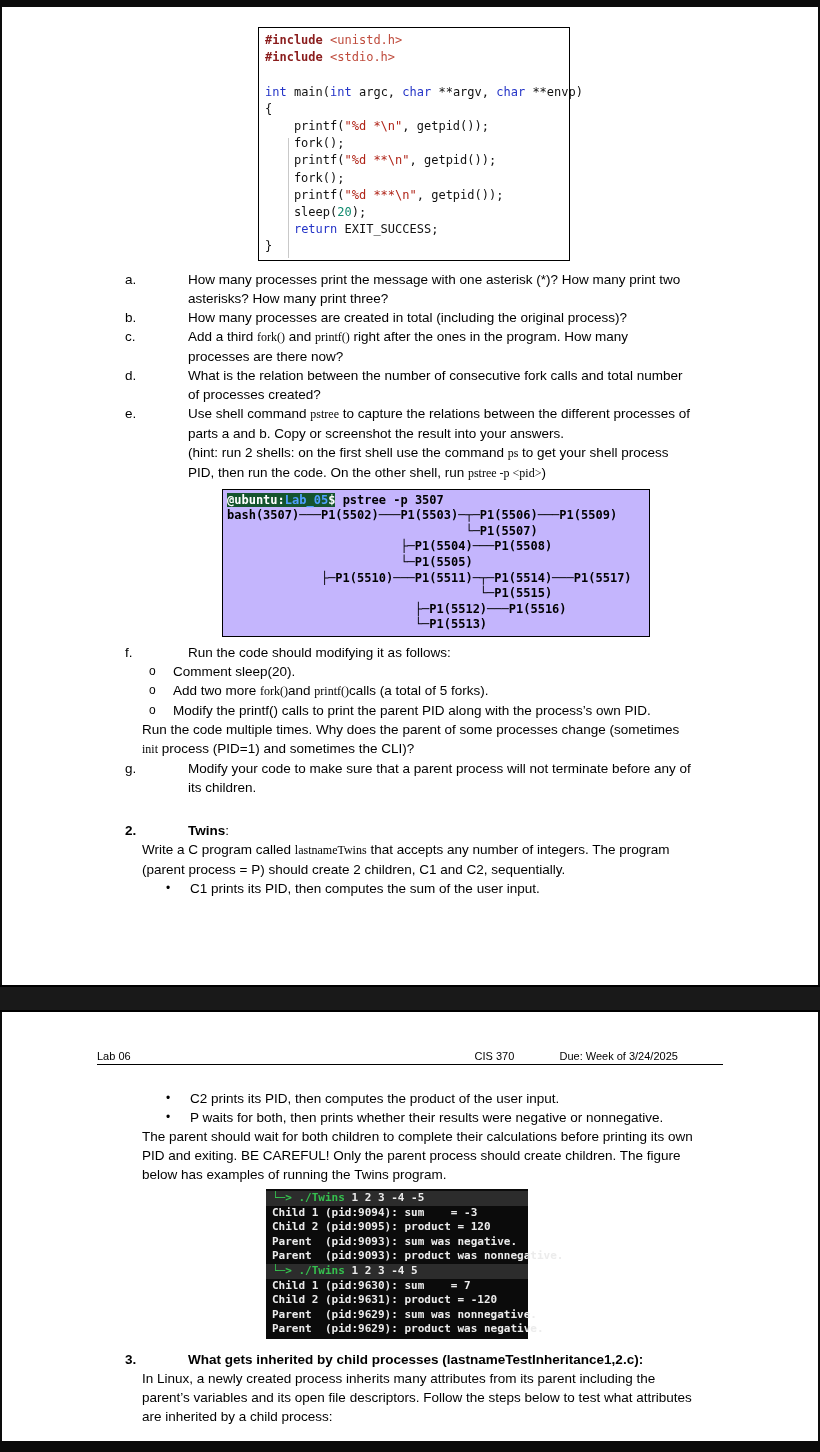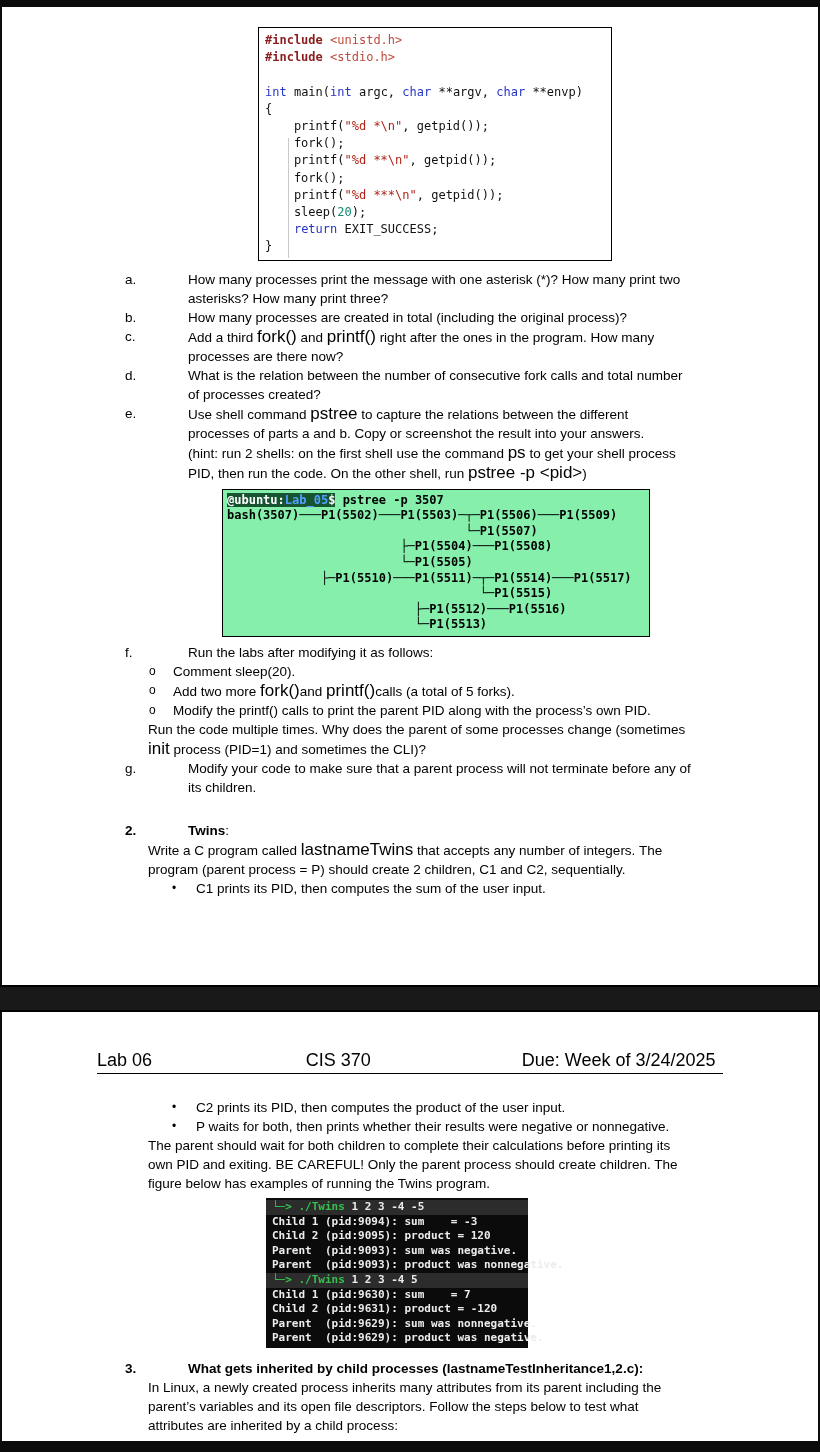--- a/index.html
+++ b/index.html
@@ -14,7 +14,7 @@
   .sheet1 { height:978px; }
   .sheet2 { height:429px; }
 
-  .codebox { position:relative; margin:20px 0 9px 256px; width:354px; border:1px solid #000;
+  .codebox { position:relative; margin:20px 0 9px 256px; width:312px; border:1px solid #000;
              padding:4px 6px; font-family:"DejaVu Sans Mono",monospace; font-size:12px;
              line-height:17.2px; color:#111; }
   .codebox .line { white-space:pre; }

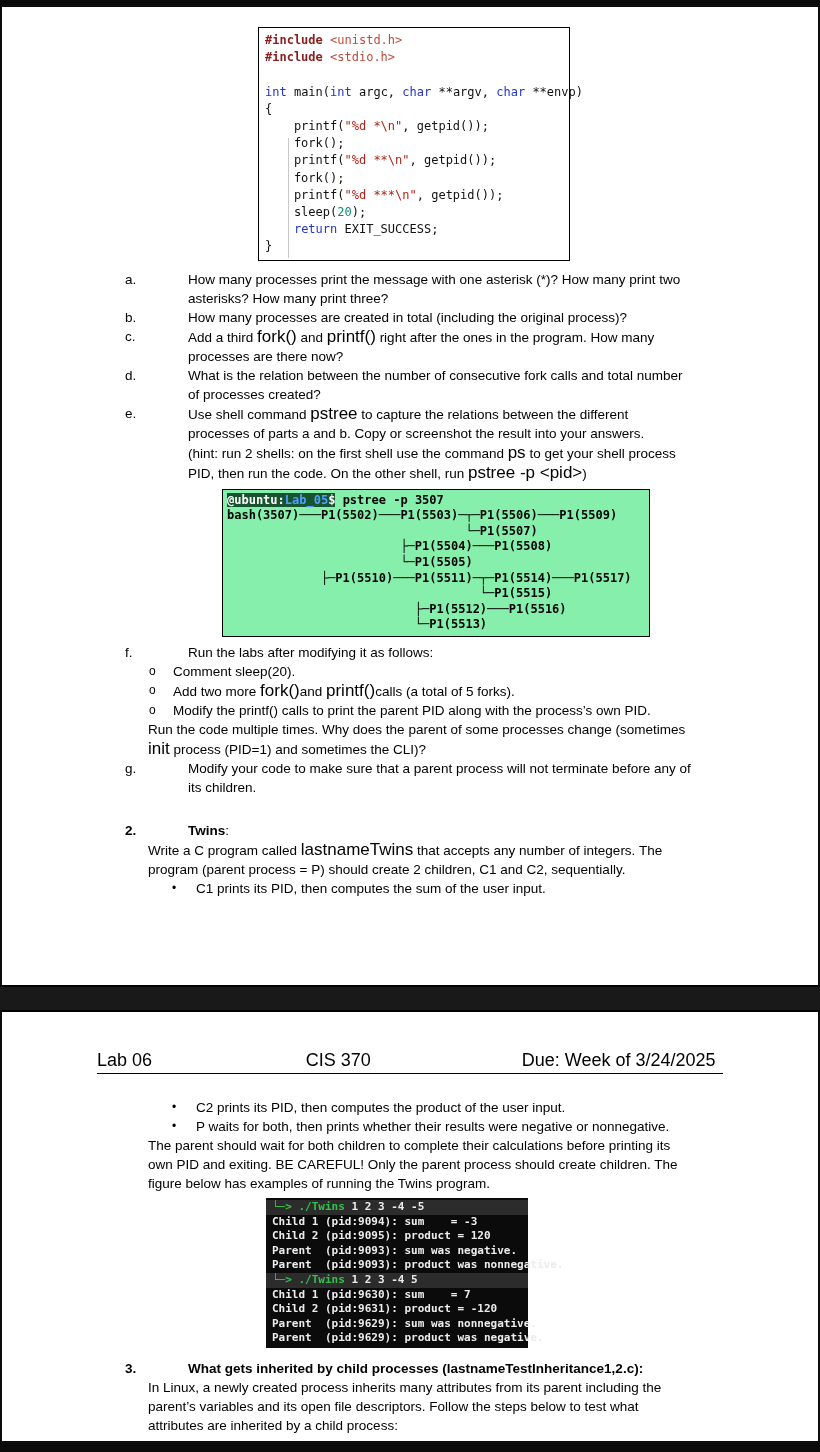--- a/index.html
+++ b/index.html
@@ -36,7 +36,7 @@
   .secrow { margin-top:24px; }
   .sec3row { margin-top:11px; }
   .b { font-weight:bold; }
-  .t-mono { font-family:Liberation Sans, sans-serif; font-size:17px; }
+  .t-mono { font-family:Liberation Serif, serif; font-size:12px; }
 
   .treebox { margin:6px 0 6px 97px; width:428px; border:1px solid #000; padding:3px 4px;
              font-family:"DejaVu Sans Mono",monospace; font-size:12px; line-height:15.6px;

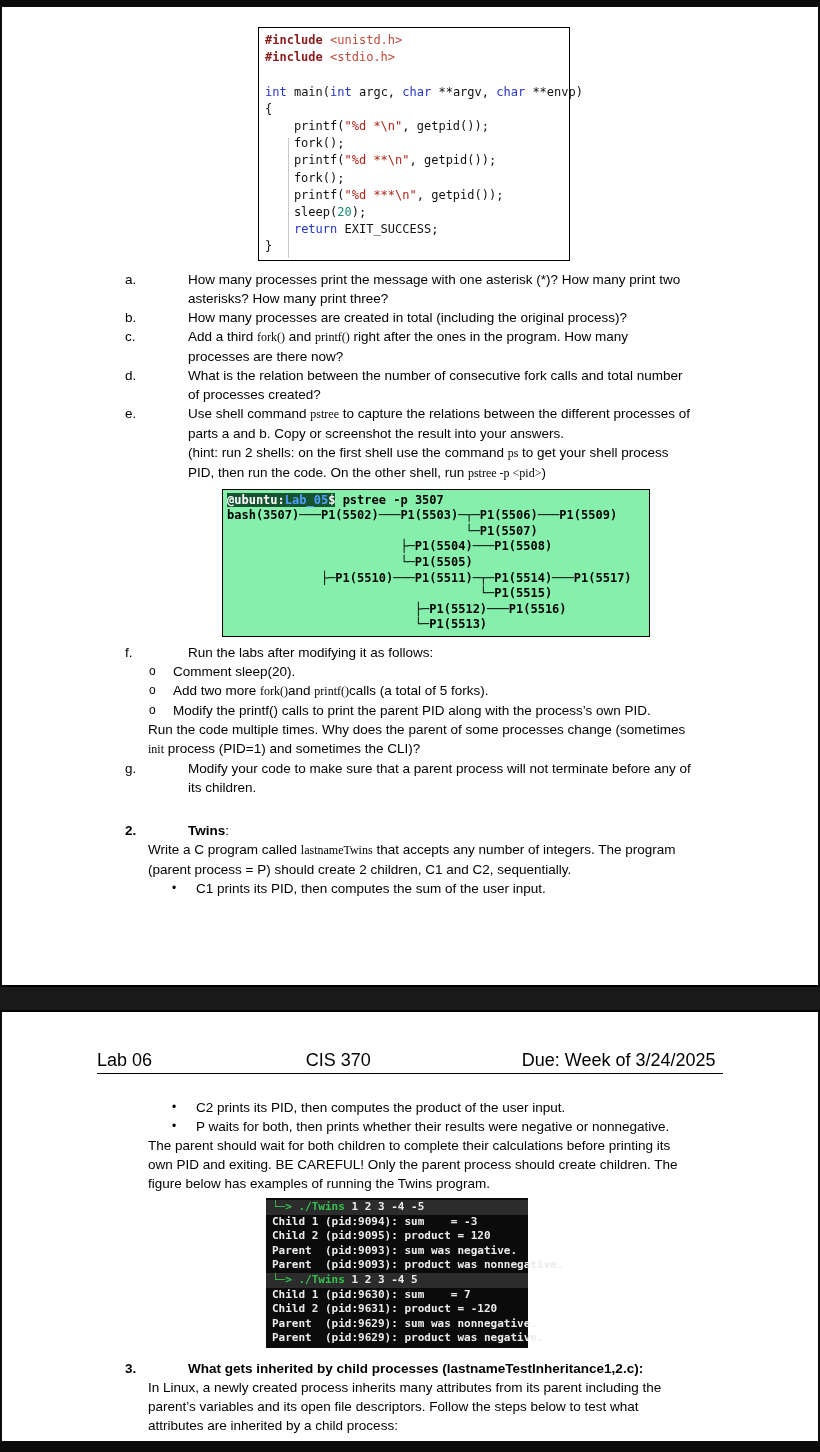--- a/index.html
+++ b/index.html
@@ -40,7 +40,7 @@
 
   .treebox { margin:6px 0 6px 97px; width:428px; border:1px solid #000; padding:3px 4px;
              font-family:"DejaVu Sans Mono",monospace; font-size:12px; line-height:15.6px;
-             font-weight:bold; color:#000; background:#86efac; }
+             font-weight:bold; color:#000; background:#c4b5fd; }
   .treebox .line { white-space:pre; }
   .t-chipw { background:#15542e; color:#fff; }
   .t-chipb { background:#15542e; color:#4fa0ff; }

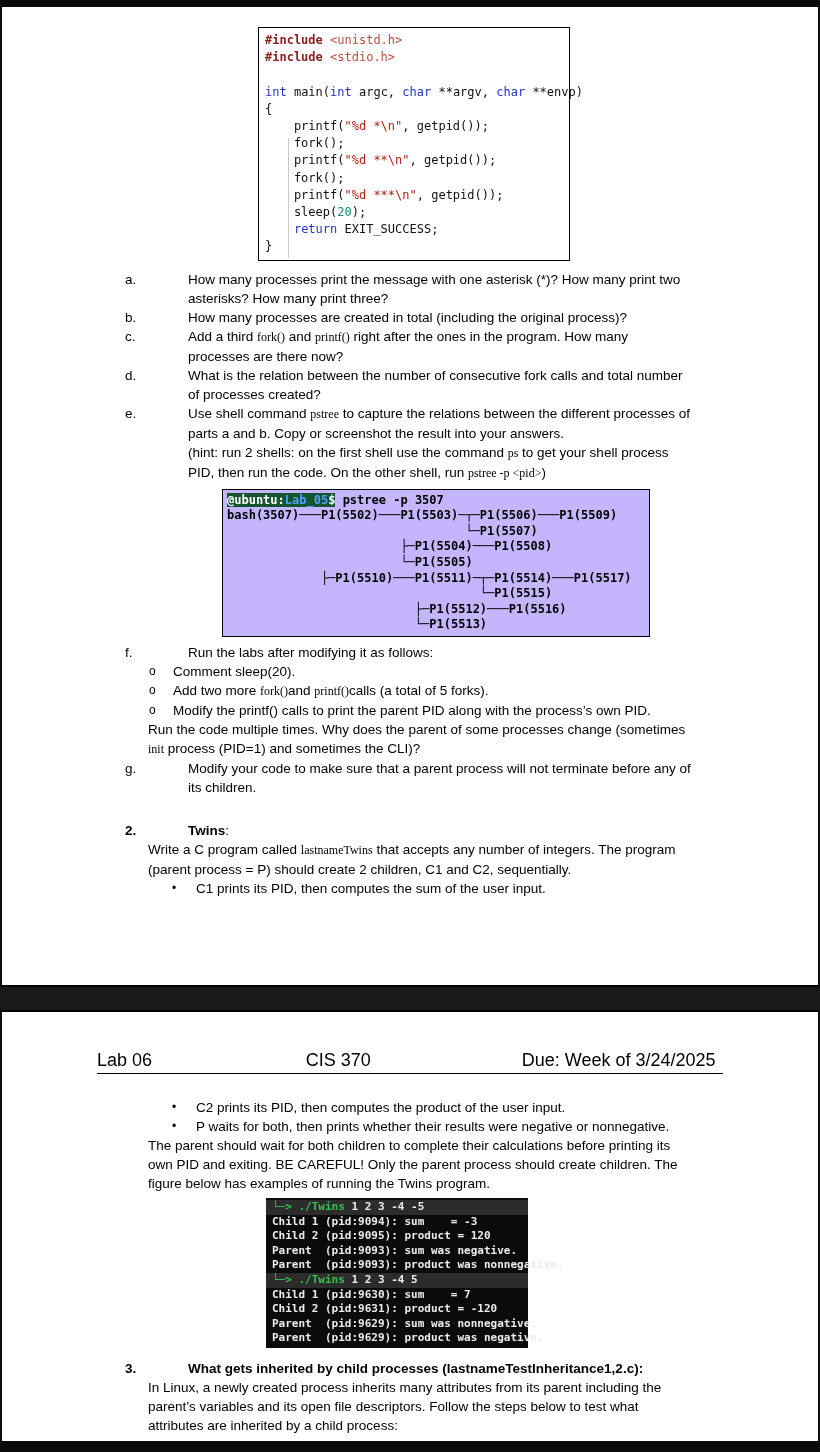--- a/index.html
+++ b/index.html
@@ -133,7 +133,7 @@
       <div>
           <div class="qitem">
             <span class="qlabel">f.</span>
-            <div class="qtext"><span>Run the labs after modifying it as follows:</span></div>
+            <div class="qtext"><span>Run the code should modifying it as follows:</span></div>
           </div>
         </div>
       <div>

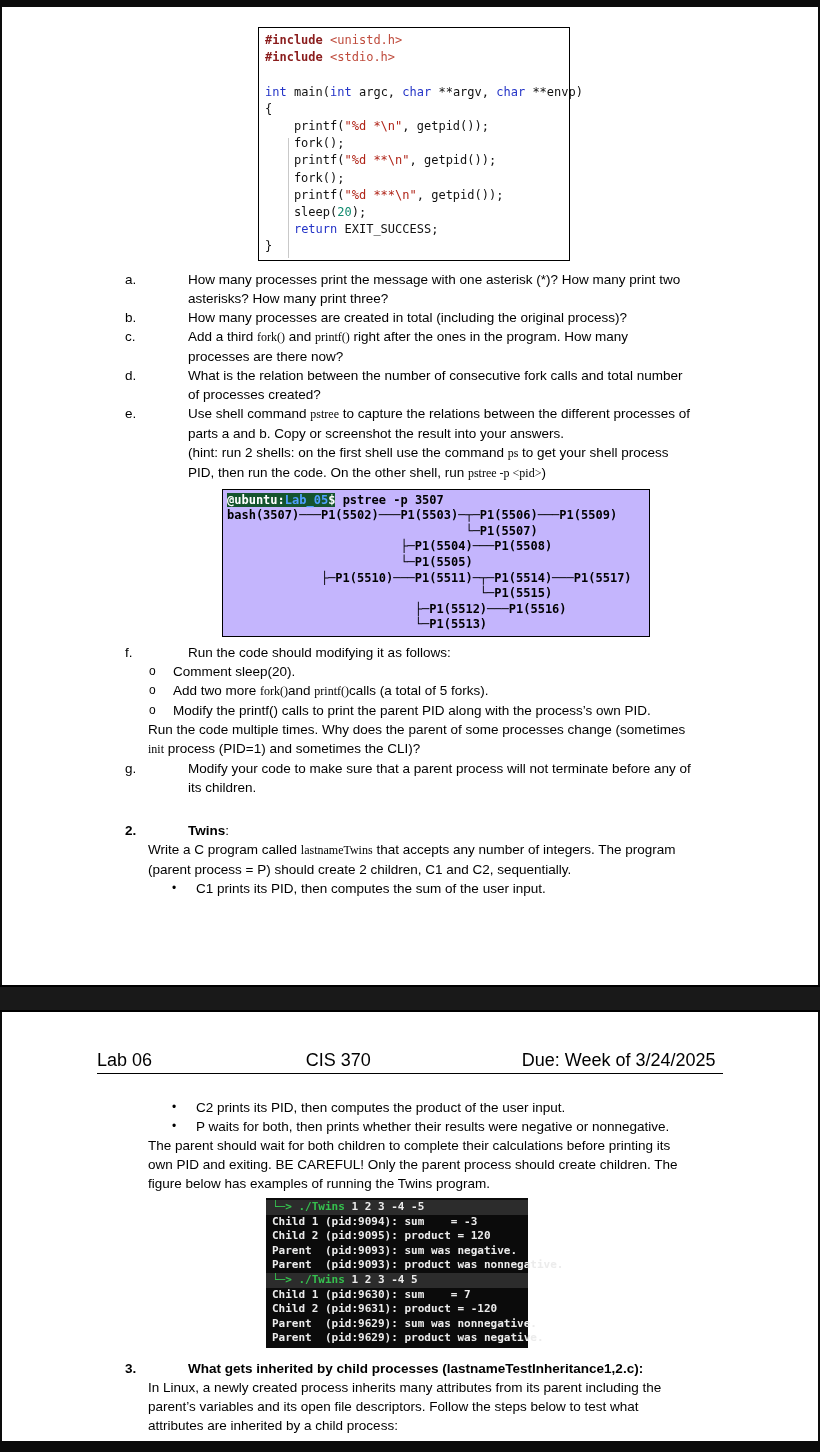--- a/index.html
+++ b/index.html
@@ -29,7 +29,7 @@
   .qitem { display:flex; align-items:flex-start; }
   .qlabel { flex:0 0 23px; }
   .qtext { flex:1;margin-left:40px; }
-  .cont { margin-left:23px; }
+  .cont { margin-left:17px; }
   .sub { display:flex; margin-left:24px; }
   .submark { flex:0 0 24px; font-size:12px; }
   .subtext { flex:1; }

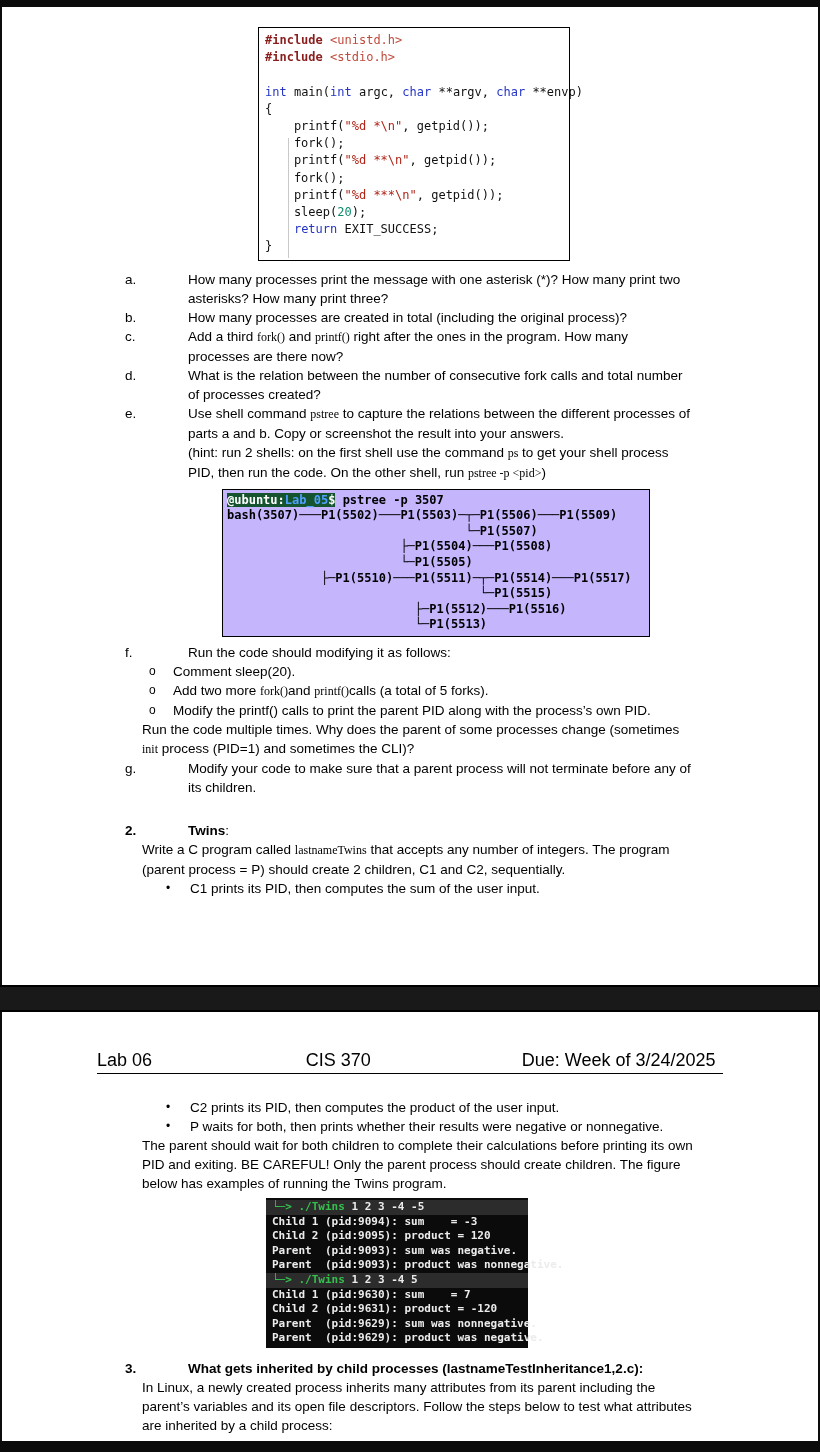--- a/index.html
+++ b/index.html
@@ -49,7 +49,7 @@
   .note { text-align:center; margin-top:12px; font-size:13.5px; }
 
   .pghead { display:flex; margin:38px 95px 0; padding-bottom:2px; border-bottom:1px solid #000;
-            font-size:18px; }
+            font-size:11px; }
   .pghead .left { flex:1; text-align:left; }
   .pghead .center { flex:1; text-align:left; }
   .pghead .right { flex:1; text-align:center; white-space:nowrap; }

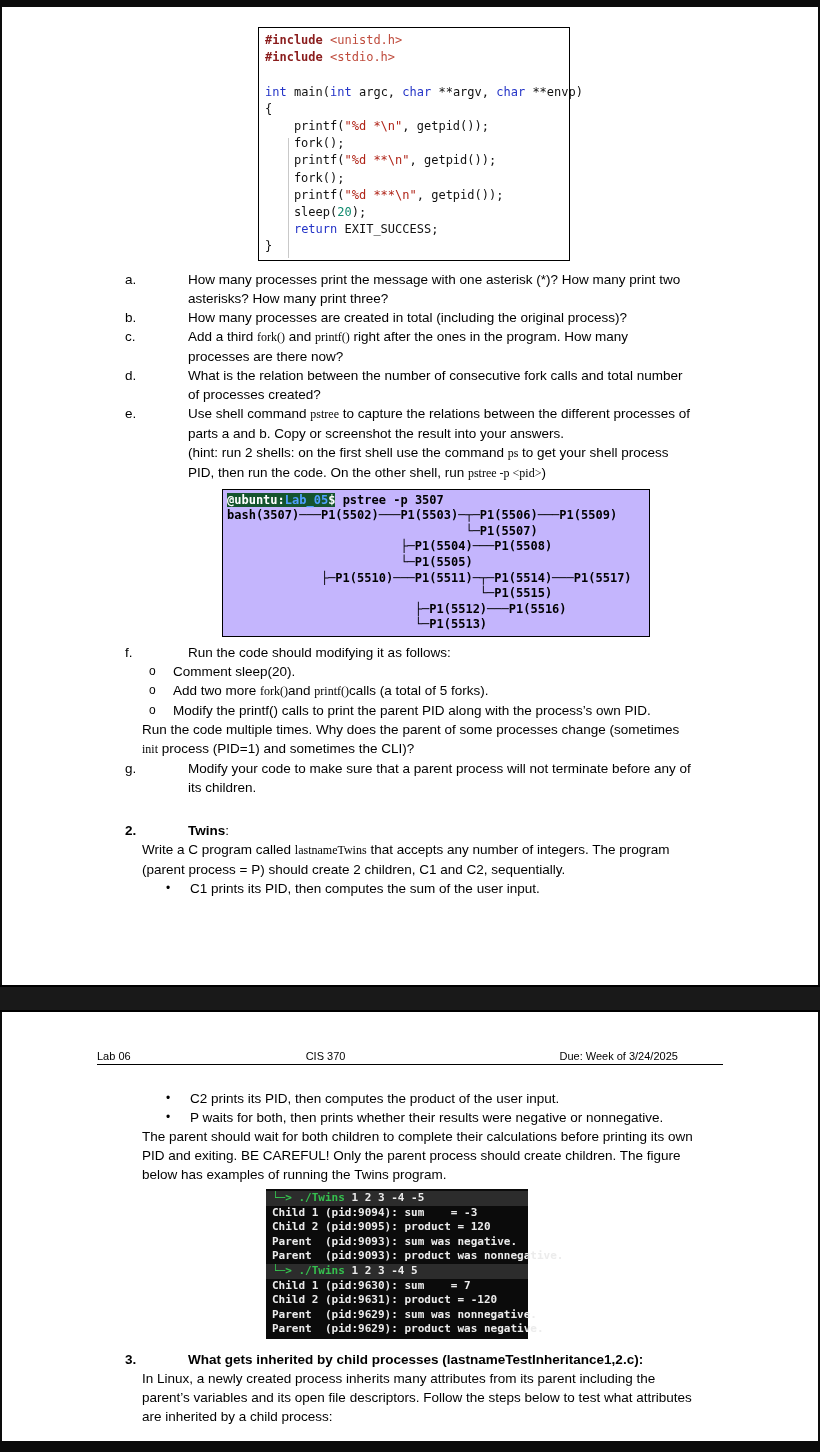--- a/index.html
+++ b/index.html
@@ -51,7 +51,7 @@
   .pghead { display:flex; margin:38px 95px 0; padding-bottom:2px; border-bottom:1px solid #000;
             font-size:11px; }
   .pghead .left { flex:1; text-align:left; }
-  .pghead .center { flex:1; text-align:left; }
+  .pghead .center { flex:1; text-align:right; }
   .pghead .right { flex:1; text-align:center; white-space:nowrap; }
   .body2top { margin-top:24px; }
 

